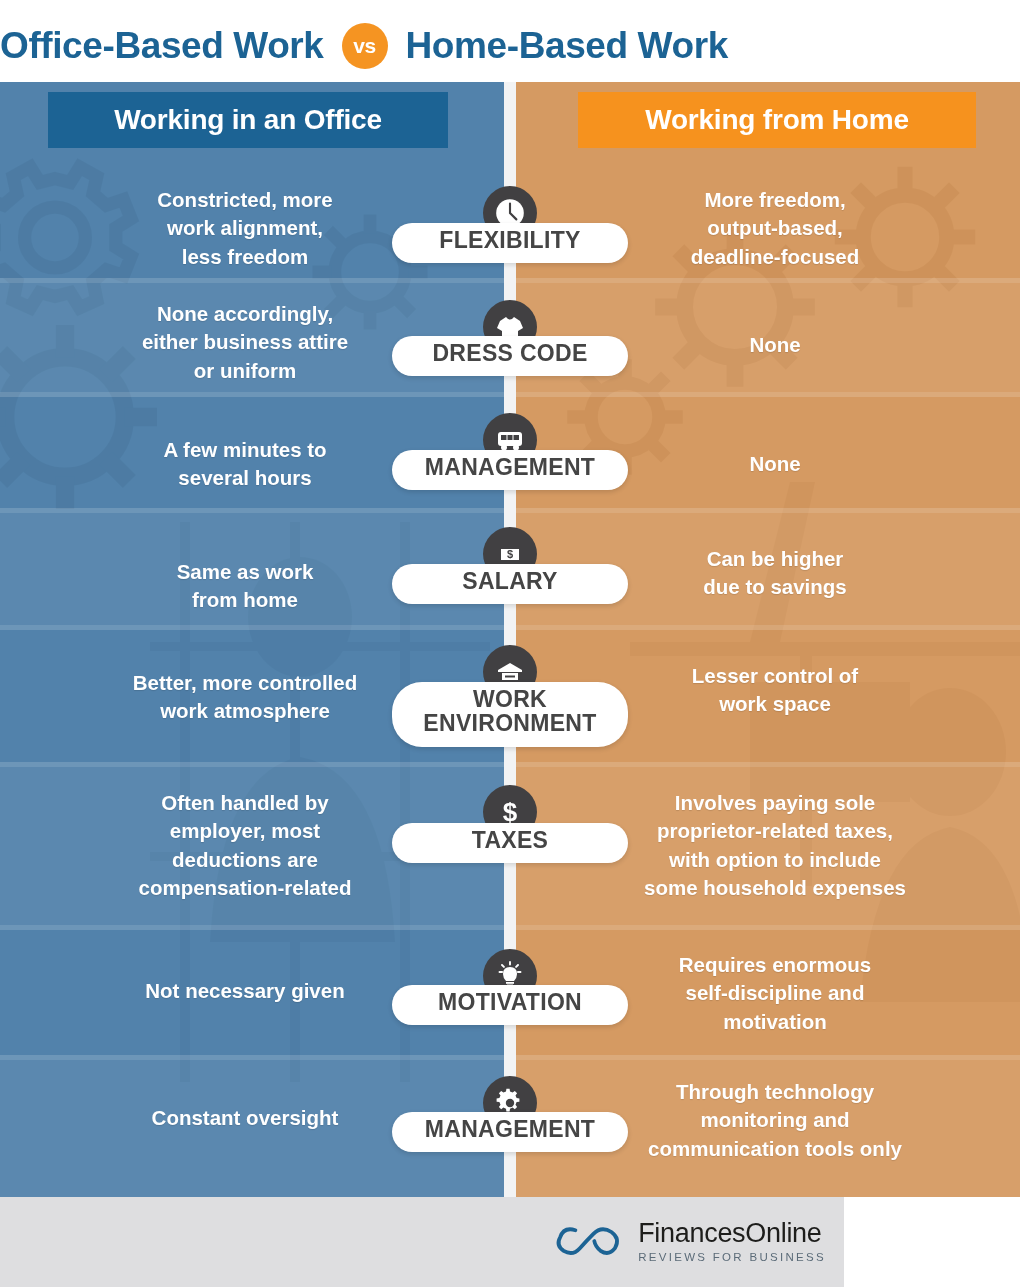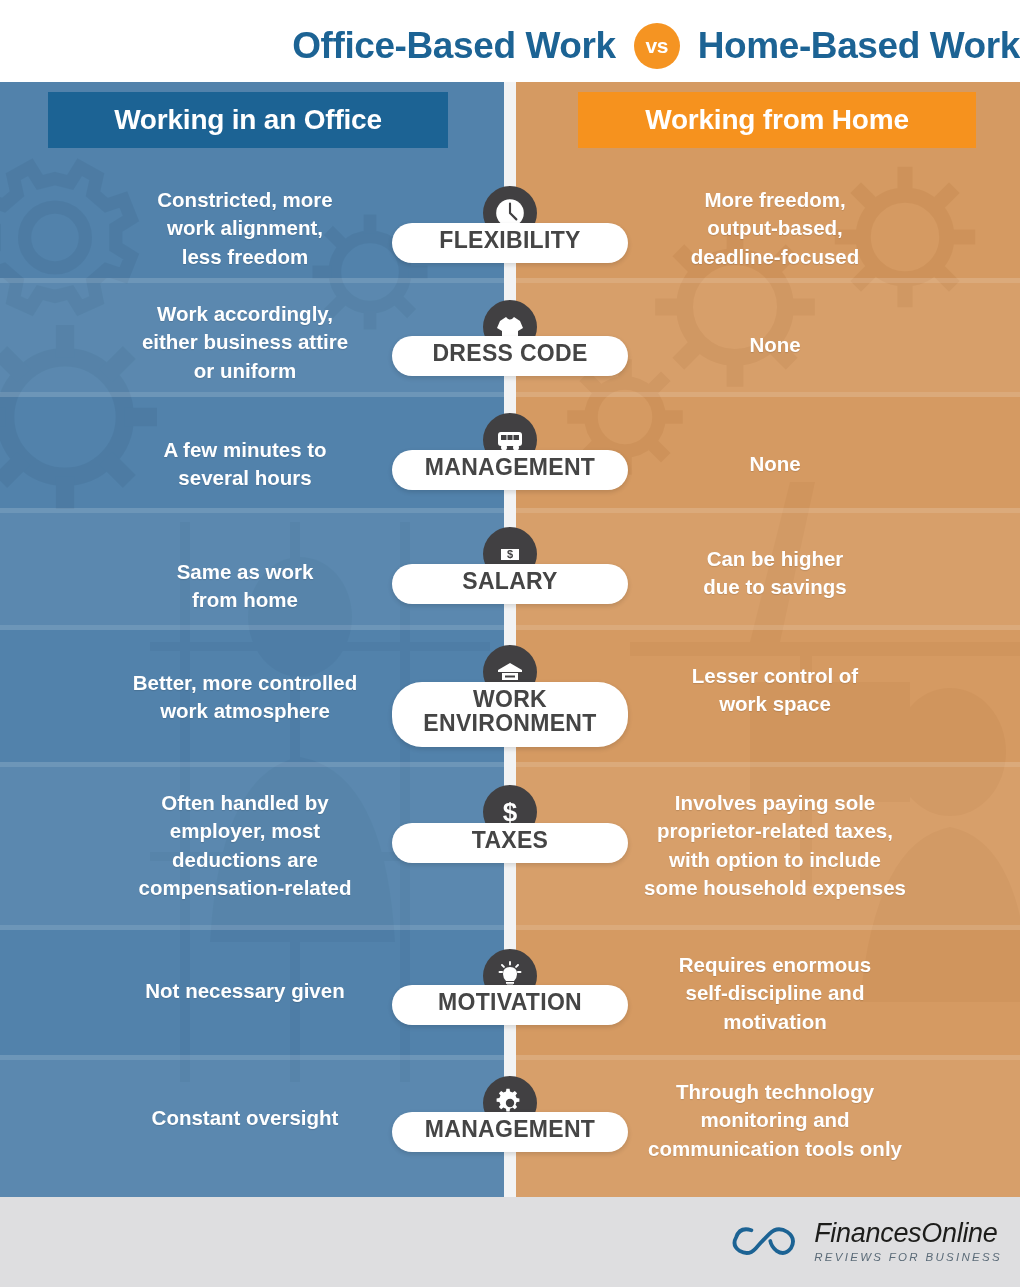--- a/index.html
+++ b/index.html
@@ -19,7 +19,7 @@
   #title-bar {
     position: absolute; left: 0; top: 0;
     width: 1020px; height: 92px;
-    display: flex; align-items: center; justify-content: flex-end;
+    display: flex; align-items: center; justify-content: flex-start;
     gap: 18px;
     background: #ffffff;
   }

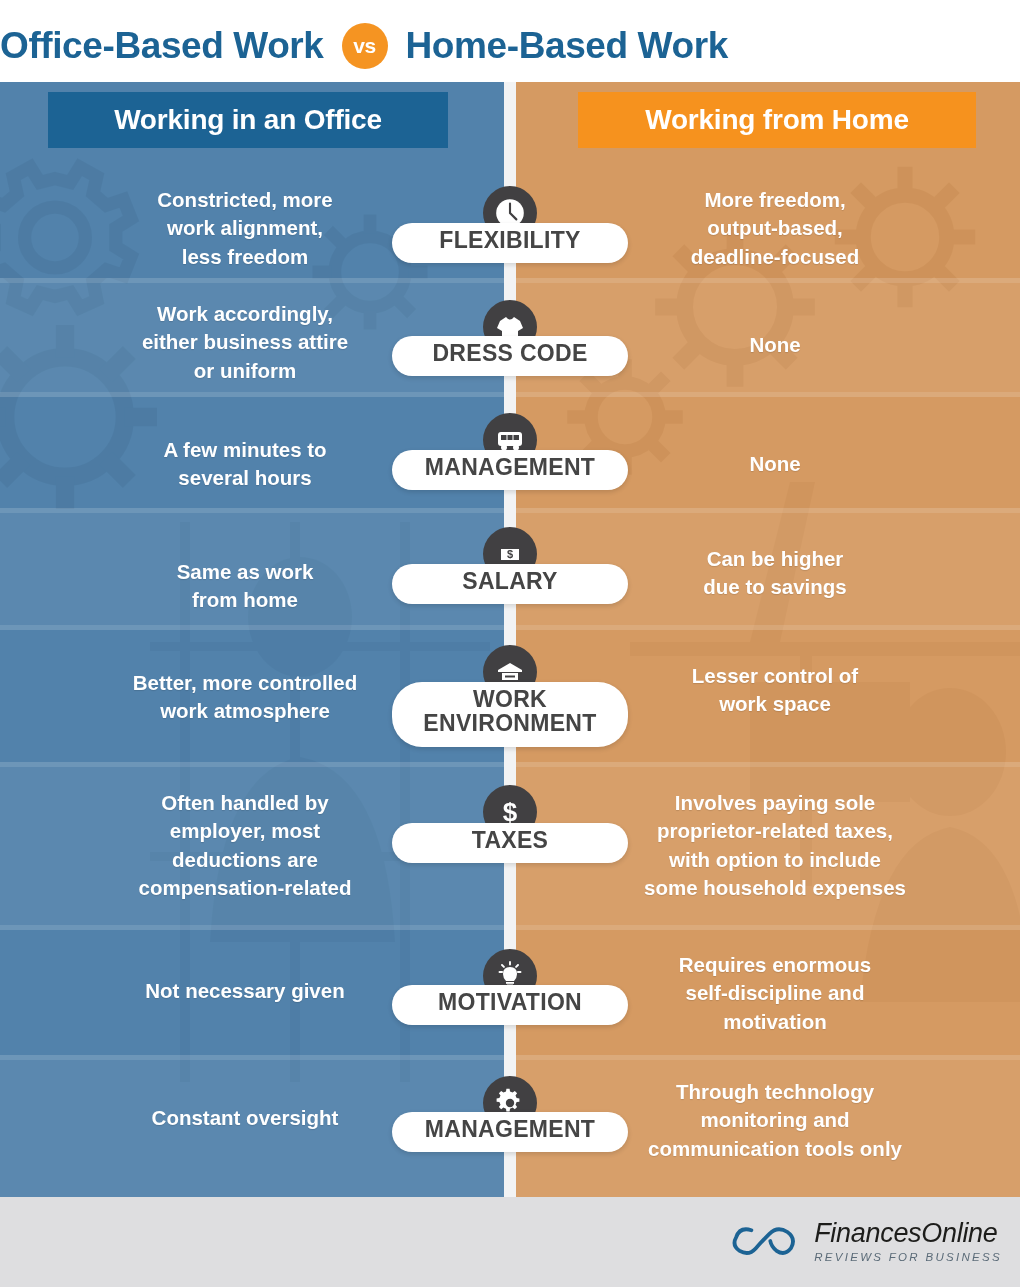--- a/index.html
+++ b/index.html
@@ -315,7 +315,7 @@
   </div>
 
   <div class="row" style="top:295px; height:98px;">
-    <div class="side-text side-left" style="top:5px;">Work accordingly,
+    <div class="side-text side-left" style="top:5px;">None accordingly,
 either business attire
 or uniform</div>
     <div class="side-text side-right" style="top:36px;">None</div>

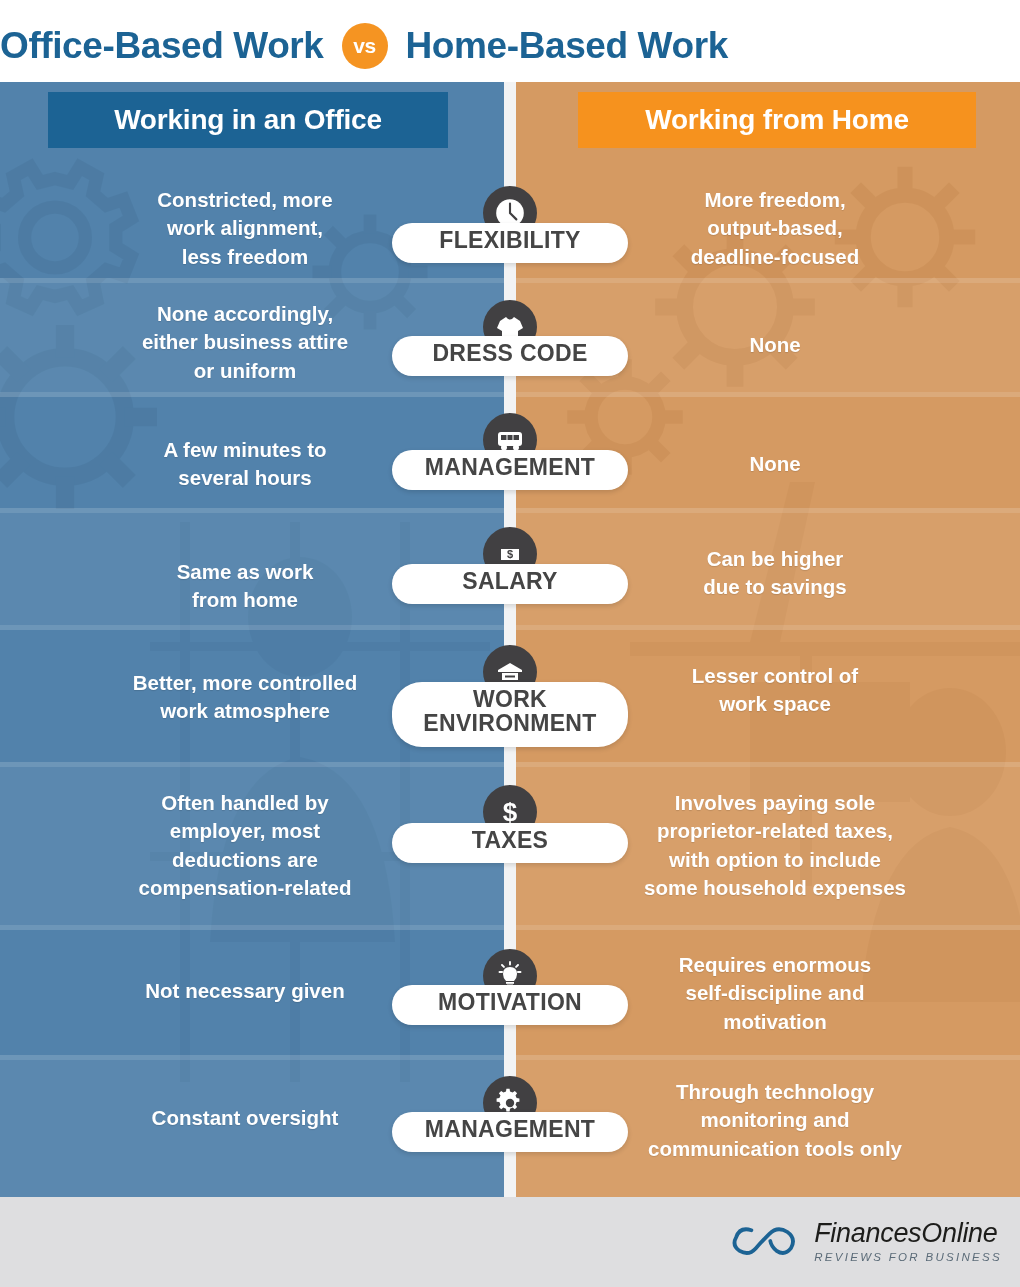--- a/index.html
+++ b/index.html
@@ -162,9 +162,8 @@
   #footer {
     position: absolute;
     left: 0; top: 1197px;
-    width: 1020px; height: 90px;
+    width: 844px; height: 90px;
     background: #DEDEE0;
-    font-style: italic;
   }
   #logo {
     position: absolute;

